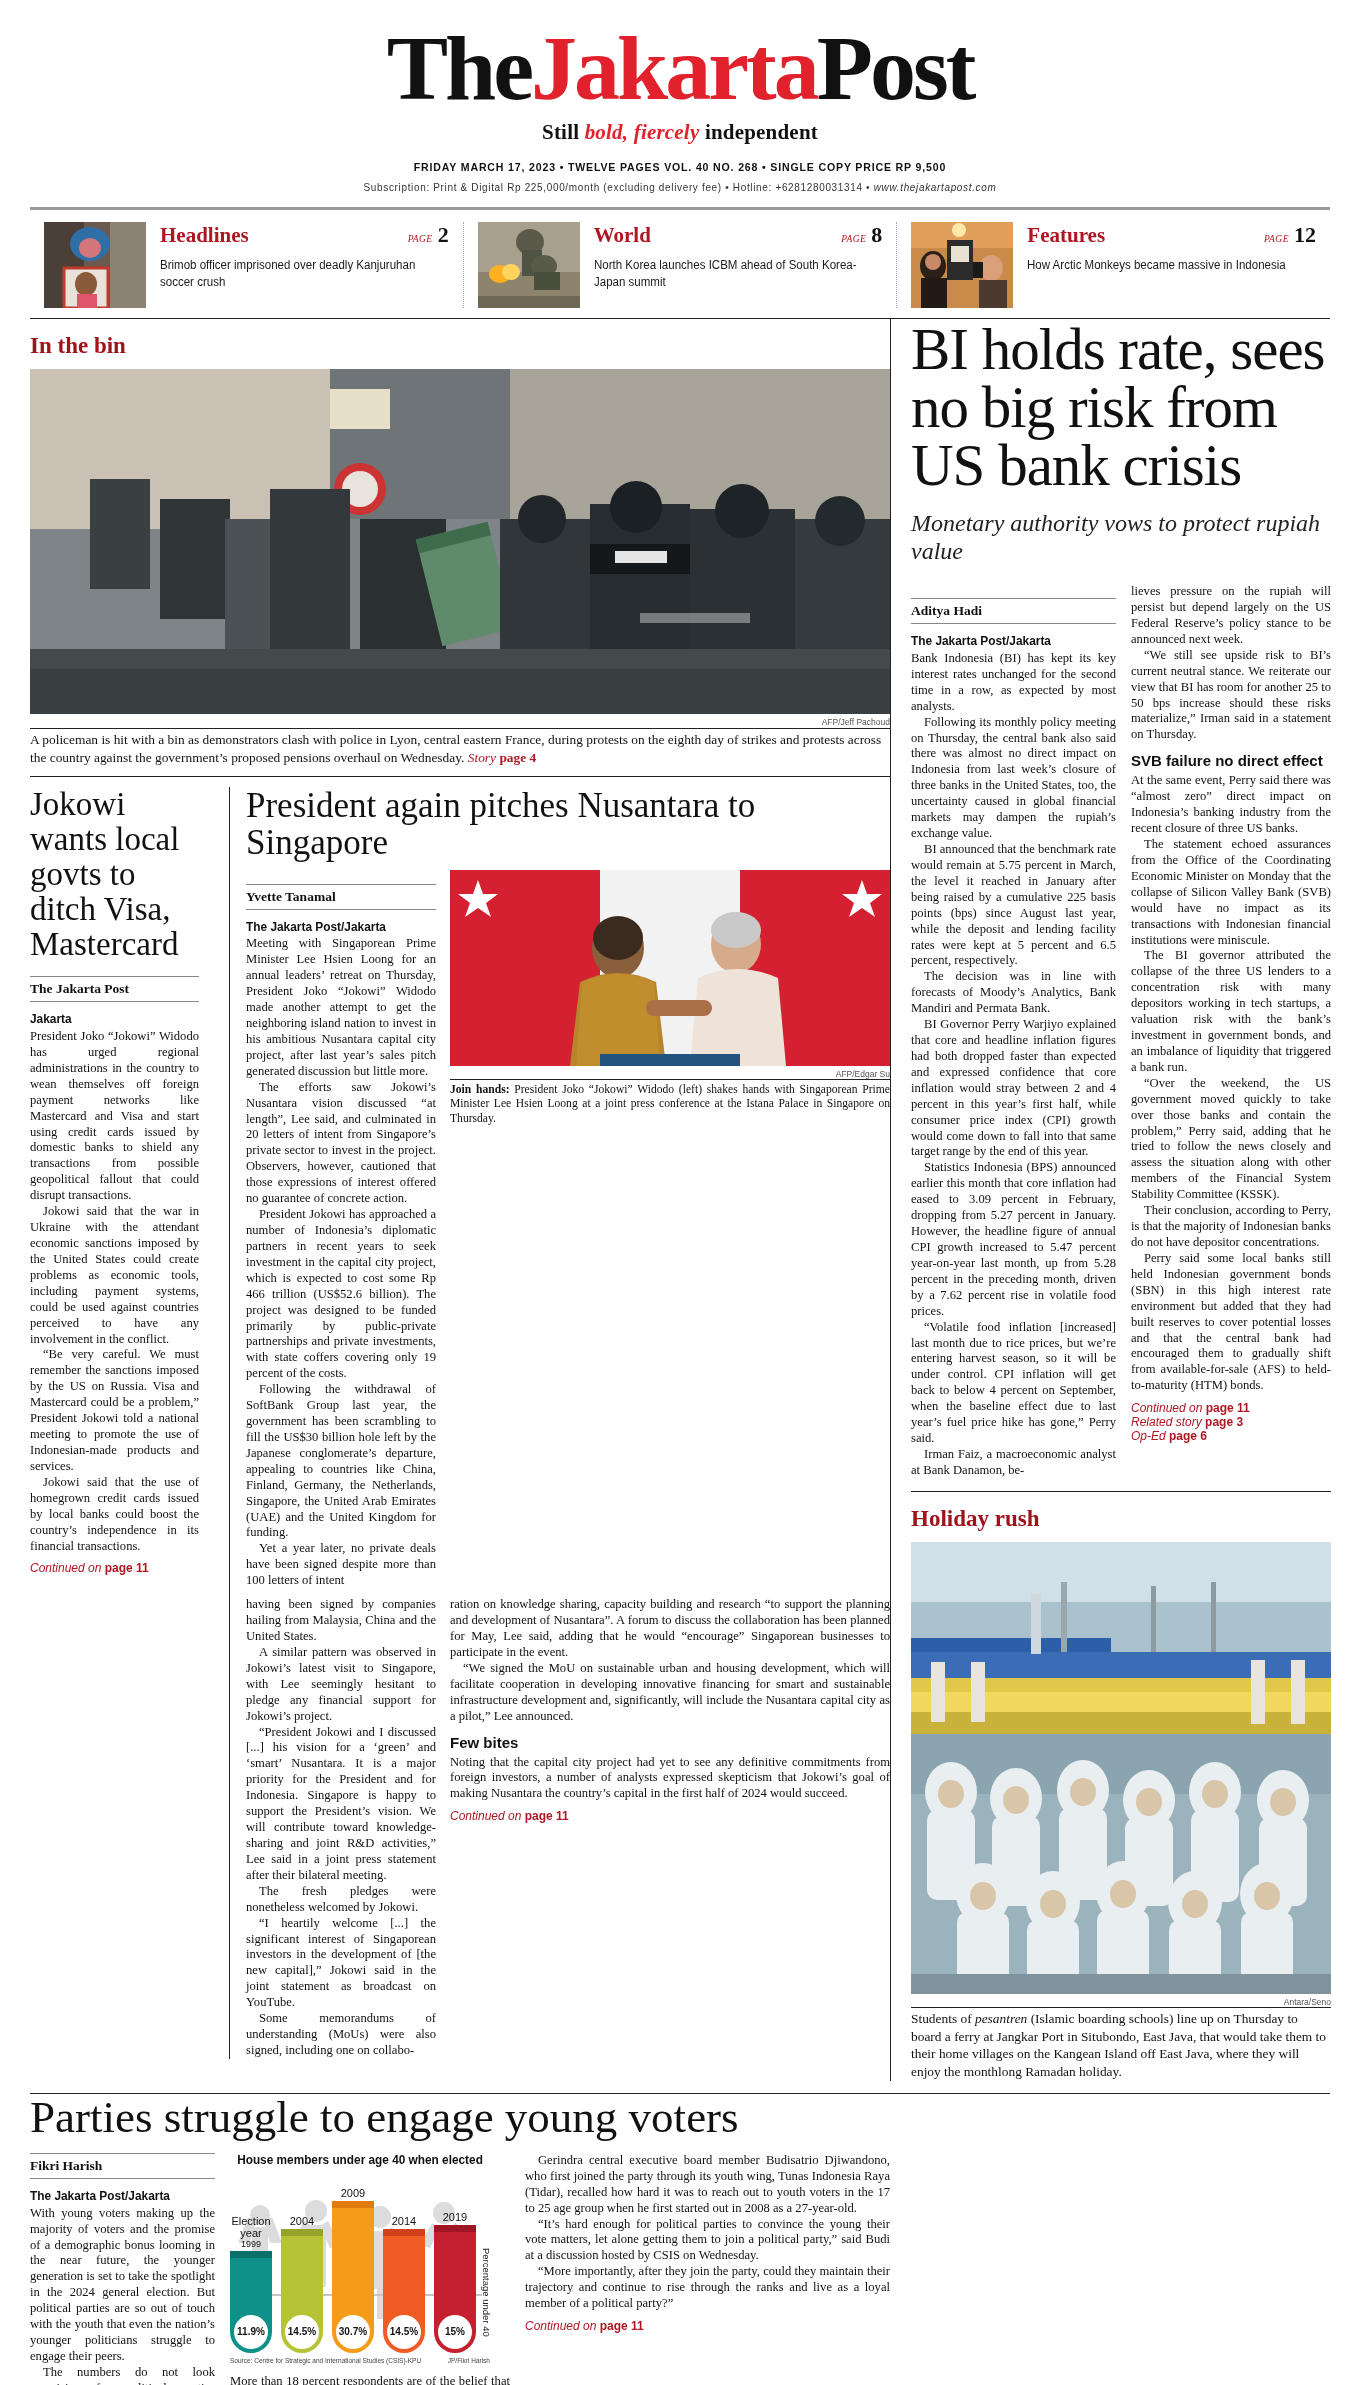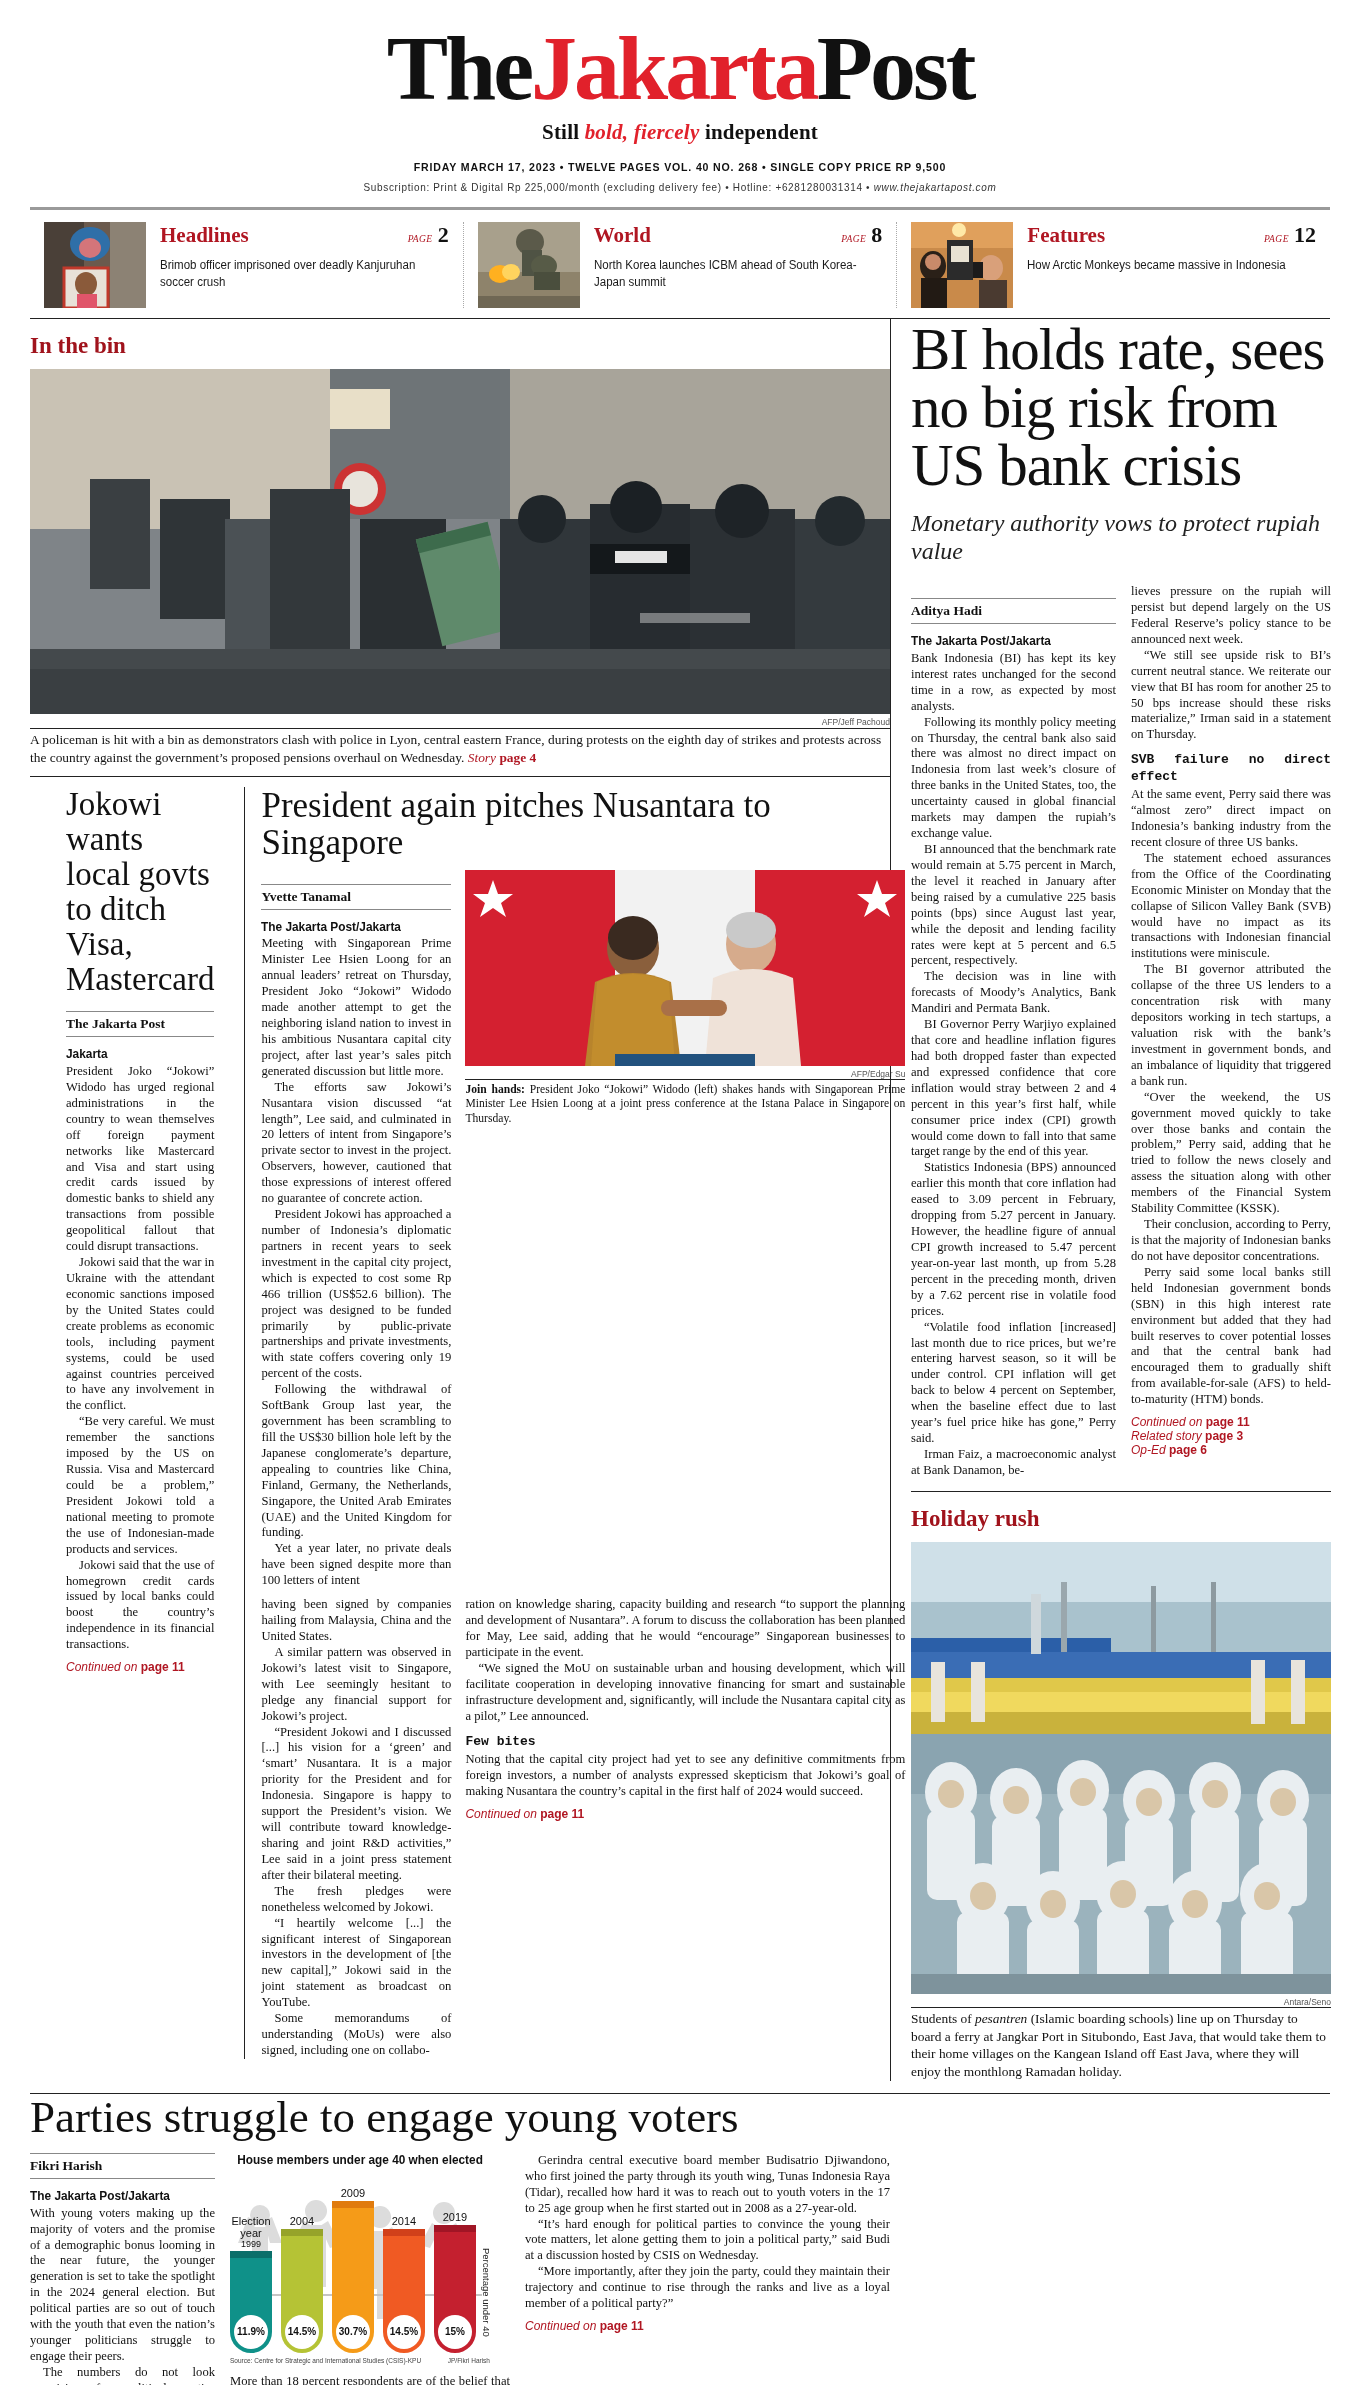--- a/index.html
+++ b/index.html
@@ -64,7 +64,7 @@
             hyphens:auto;-webkit-hyphens:auto;}
   .bodytext p{margin:0;text-indent:13px;}
   .bodytext p.first{text-indent:0;}
-  .subhead{font-family:Liberation Mono, monospace;font-weight:bold;font-size:13px;margin:9px 0 2px 0;}
+  .subhead{font-family:Liberation Sans, sans-serif;font-weight:bold;font-size:15px;margin:9px 0 2px 0;}
   .contd{font-family:"Liberation Sans",sans-serif;font-style:italic;font-size:12px;color:#b01622;text-align:left;margin-top:7px;}
   .contd b{font-style:normal;}
 

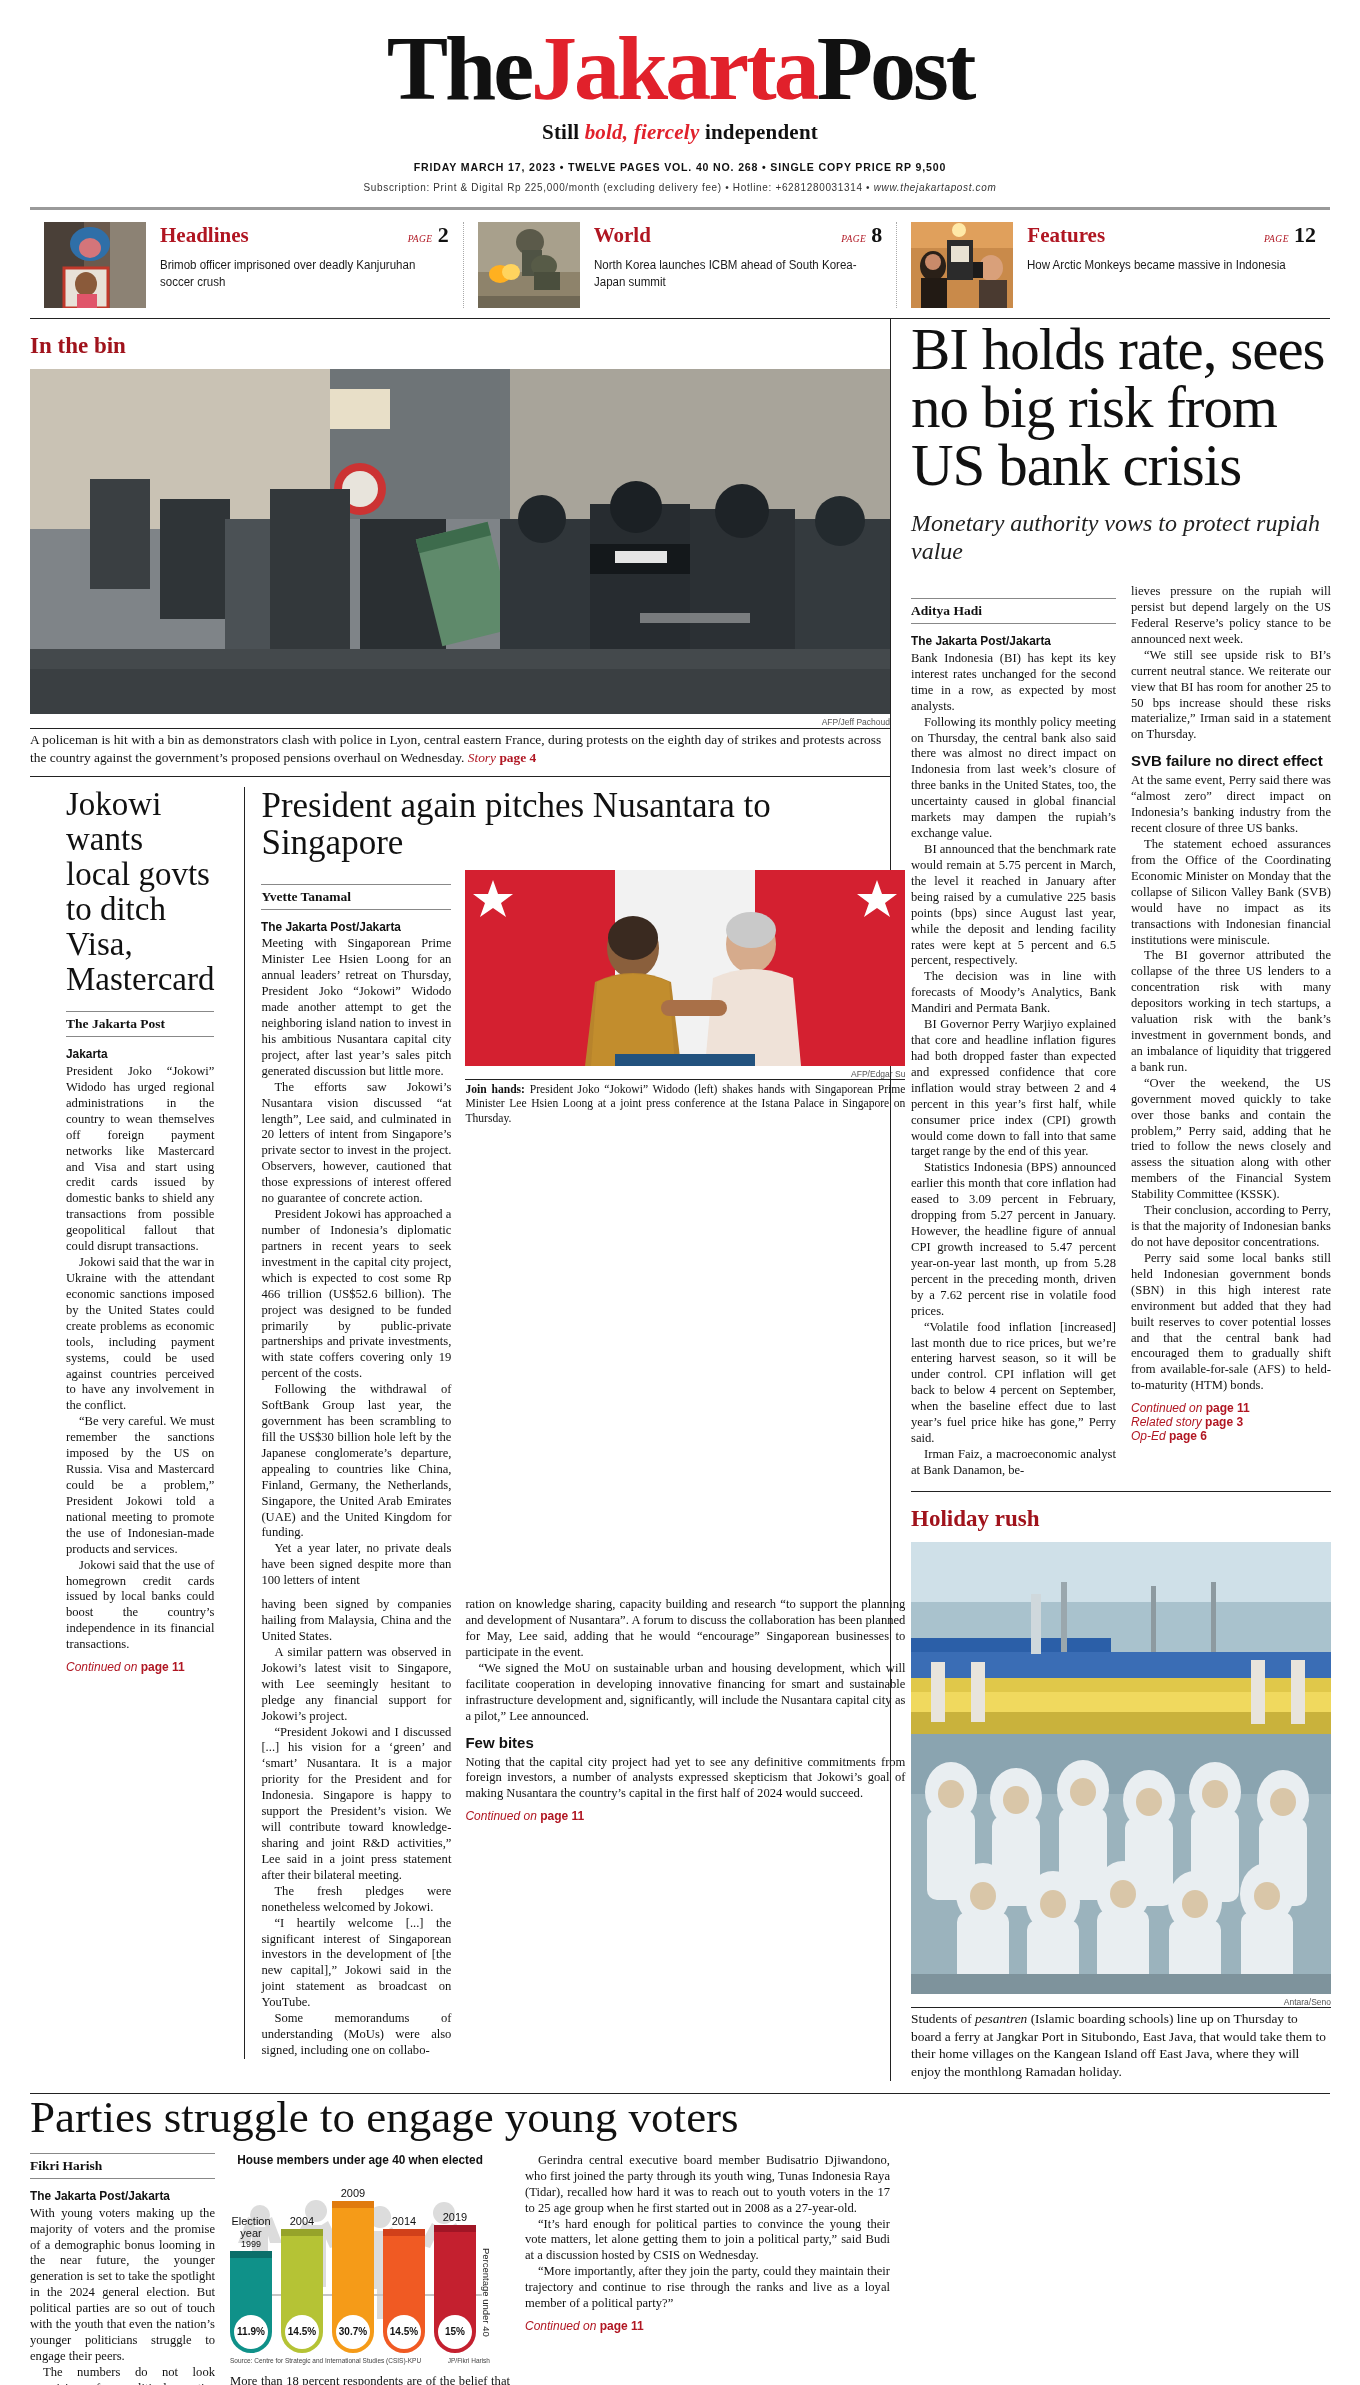--- a/index.html
+++ b/index.html
@@ -240,7 +240,7 @@
 
       <div style="display:flex;margin-top:10px;">
 
-        <div style="width:185px;padding-right:30px;border-right:1px solid #222;margin-left:36px;">
+        <div style="width:185px;padding-right:30px;border-right:1px solid #222;">
           <div class="hl-large">Jokowi wants local govts to ditch Visa, Mastercard</div>
           <div class="byline">The Jakarta Post</div>
           <div class="bodytext">

